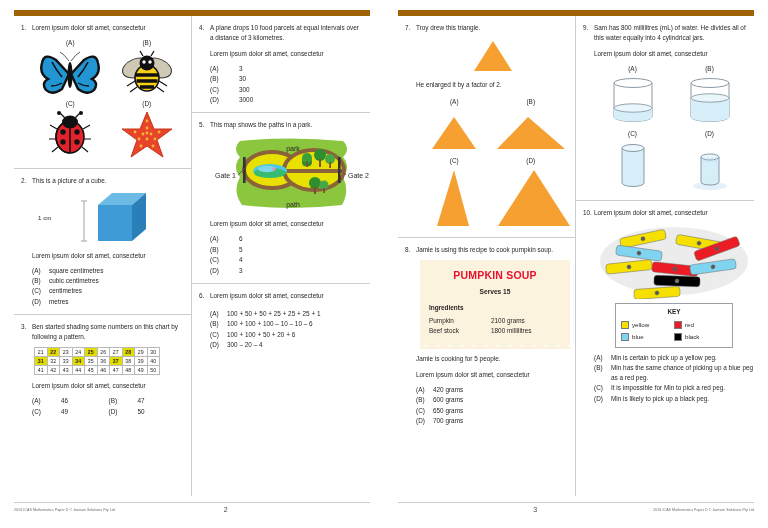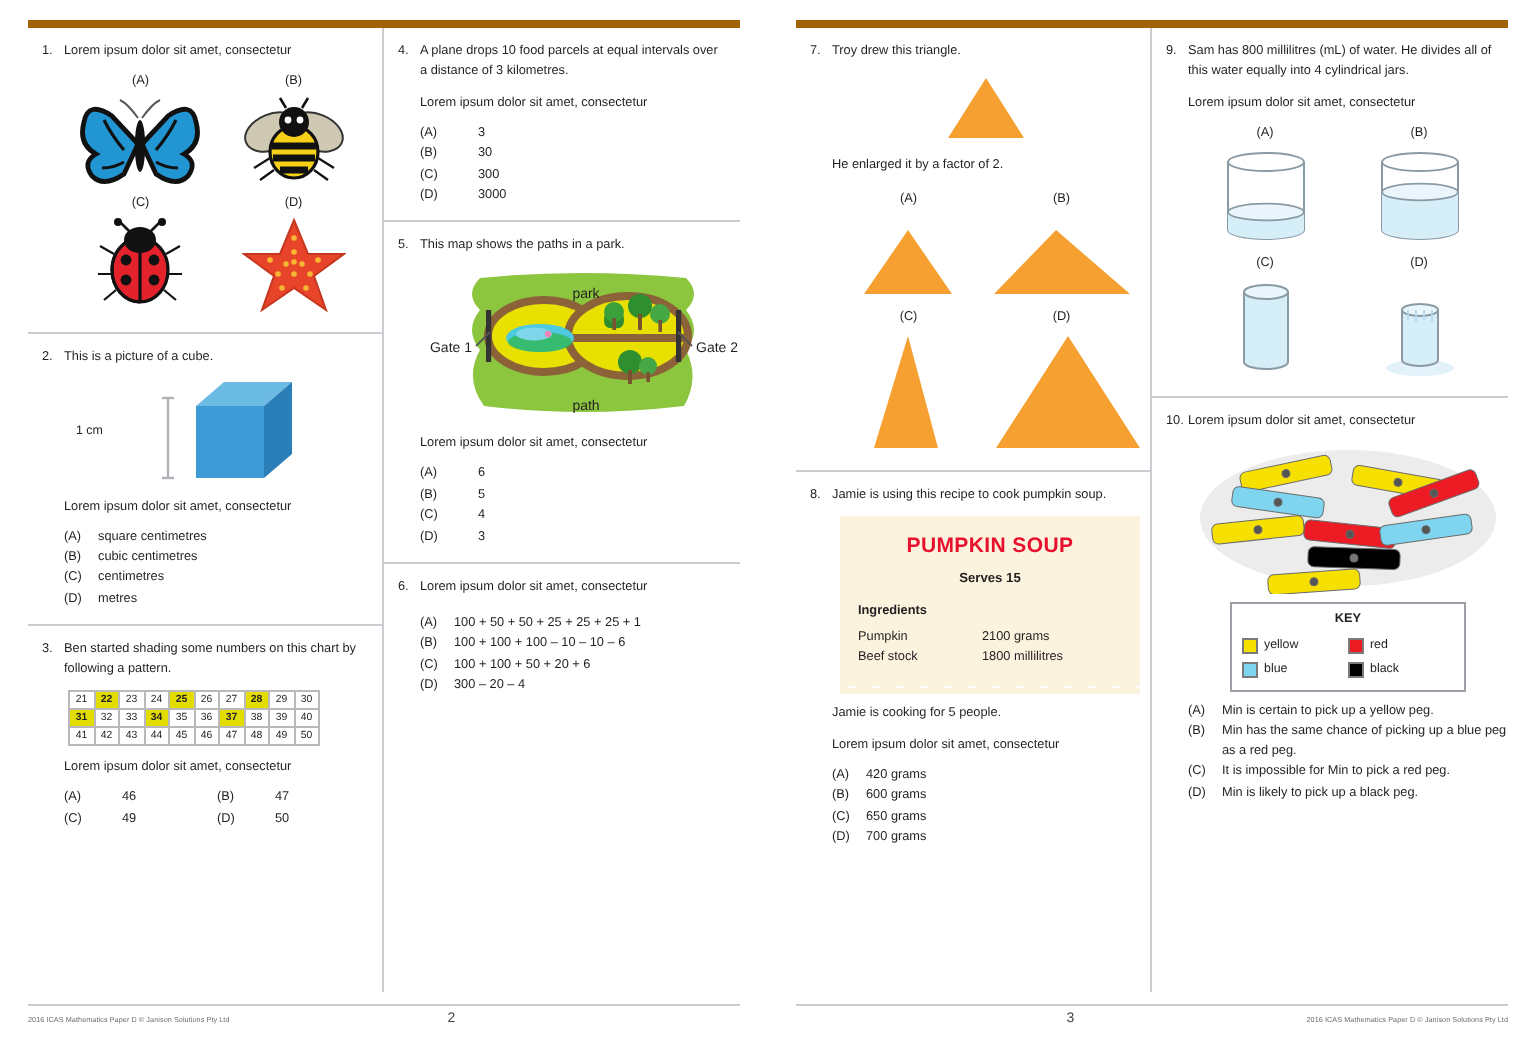--- a/index.html
+++ b/index.html
@@ -13,7 +13,7 @@
   }
   .spread { display:flex; width:768px; height:528px; }
   .page { position:relative; width:384px; height:528px; padding:10px 14px 0 14px; }
-  .page-inner { display:flex; width:100%; height:486px; border-top:4px solid #a16207; }
+  .page-inner { display:flex; width:100%; height:486px; border-top:6px solid #a16207; }
   .col { width:50%; display:flex; flex-direction:column; }
   .col.left { border-right:1px solid #c9cdd1; }
 

